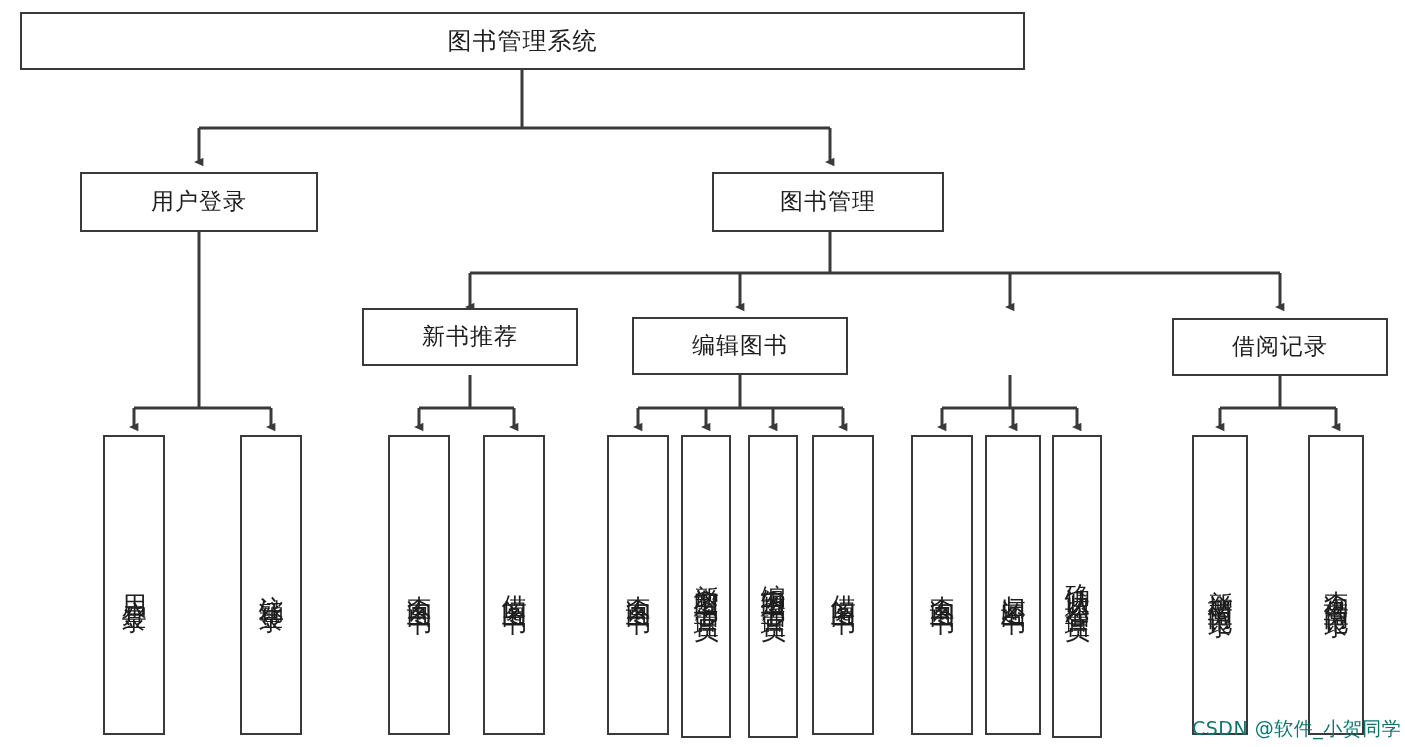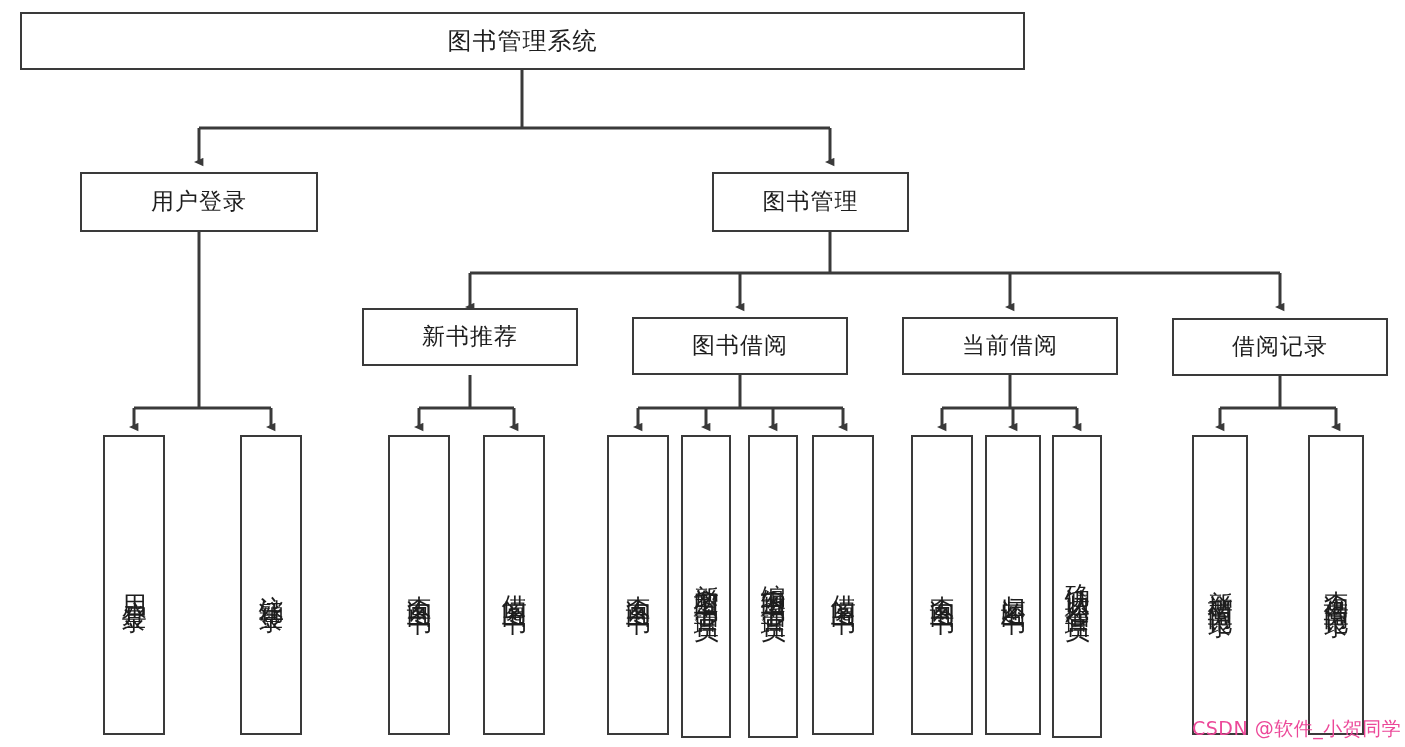--- a/index.html
+++ b/index.html
@@ -127,7 +127,7 @@
   <div class="node horiz" style="left:80px; top:172px; width:238px; height:60px;">
     <span class="label">用户登录</span>
   </div>
-  <div class="node horiz" style="left:712px; top:172px; width:197px; height:60px;">
+  <div class="node horiz" style="left:712px; top:172px; width:232px; height:60px;">
     <span class="label">图书管理</span>
   </div>
 

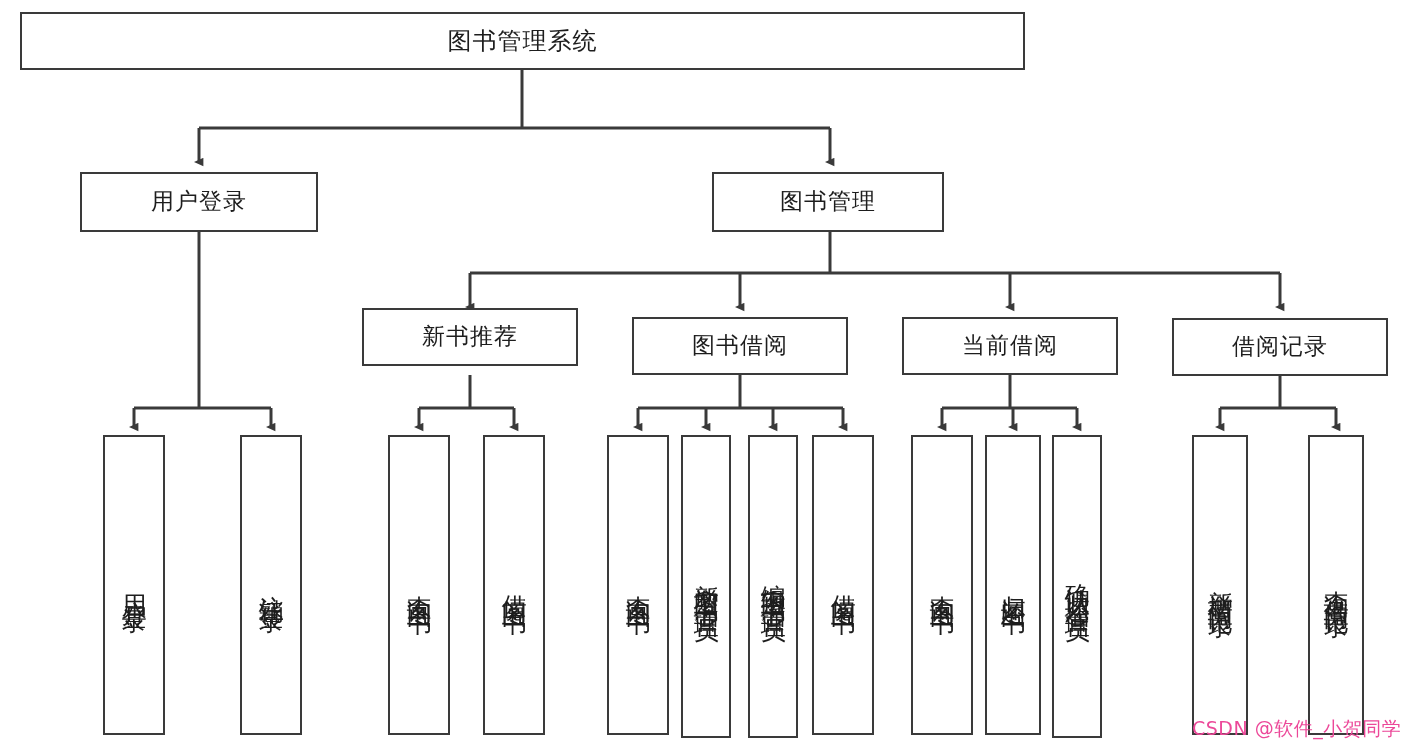--- a/index.html
+++ b/index.html
@@ -135,7 +135,7 @@
     <span class="label">新书推荐</span>
   </div>
   <div class="node horiz" style="left:632px; top:317px; width:216px; height:58px;">
-    <span class="label">图书借阅</span>
+    <span class="label">编辑图书</span>
   </div>
   <div class="node horiz" style="left:902px; top:317px; width:216px; height:58px;">
     <span class="label">当前借阅</span>

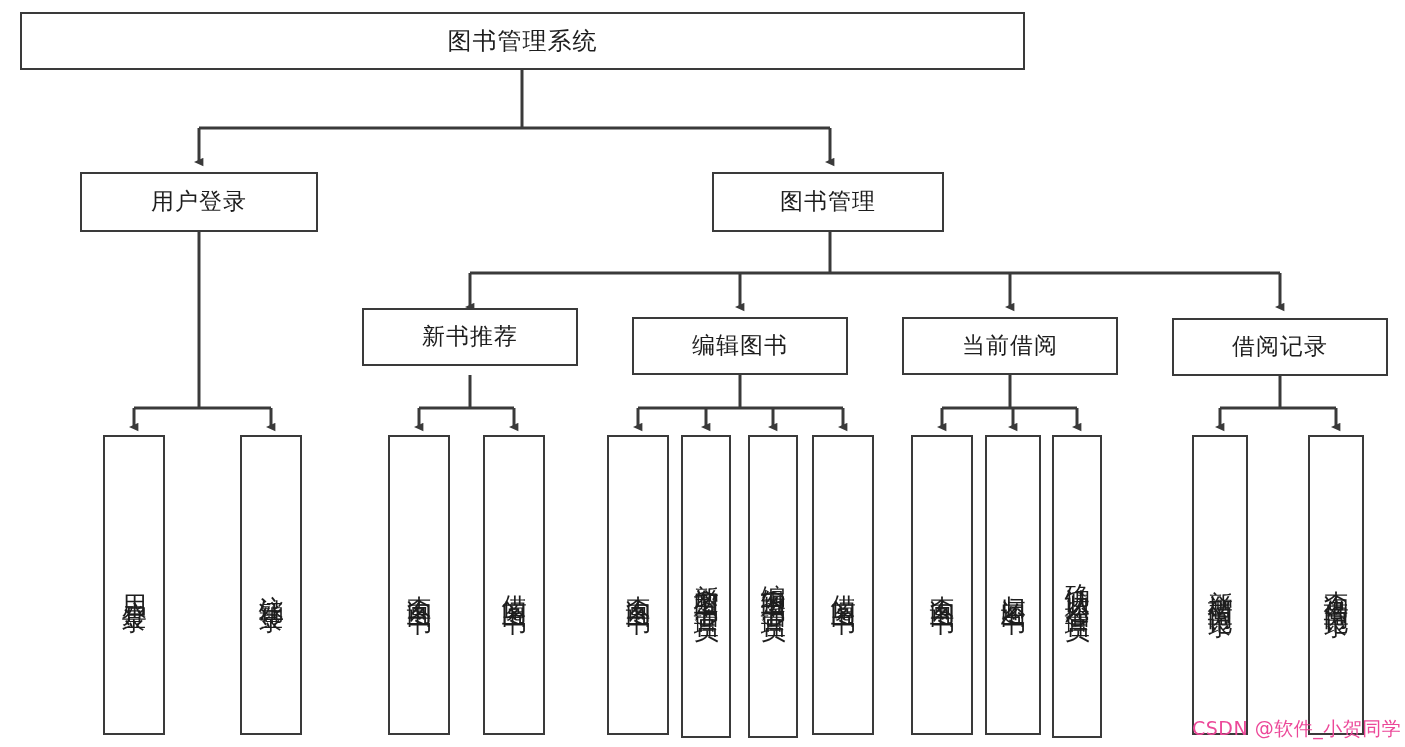--- a/index.html
+++ b/index.html
@@ -137,9 +137,6 @@
   <div class="node horiz" style="left:632px; top:317px; width:216px; height:58px;">
     <span class="label">编辑图书</span>
   </div>
-  <div class="node horiz" style="left:902px; top:317px; width:216px; height:58px;">
-    <span class="label">当前借阅</span>
-  </div>
   <div class="node horiz" style="left:1172px; top:318px; width:216px; height:58px;">
     <span class="label">借阅记录</span>
   </div>

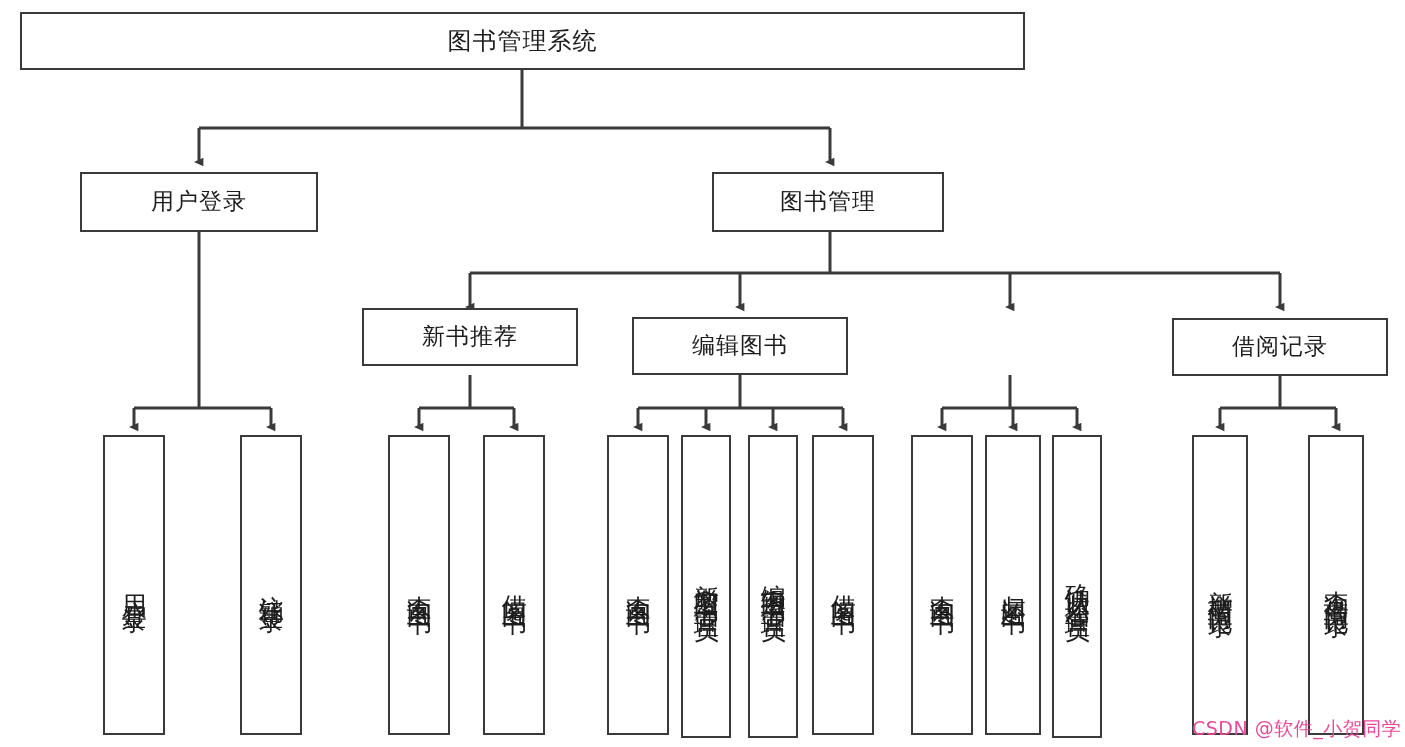--- a/index.html
+++ b/index.html
@@ -60,7 +60,7 @@
   .watermark {
     position: absolute;
     font-size: 19px;
-    color: #ec4899;
+    color: #0f766e;
     white-space: nowrap;
     letter-spacing: 0.5px;
   }

